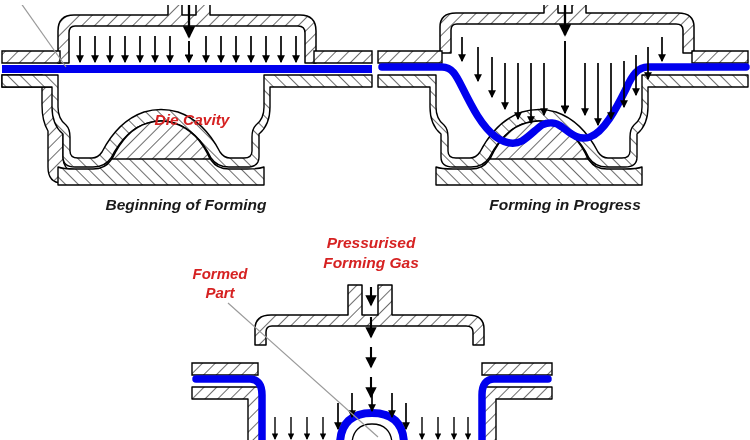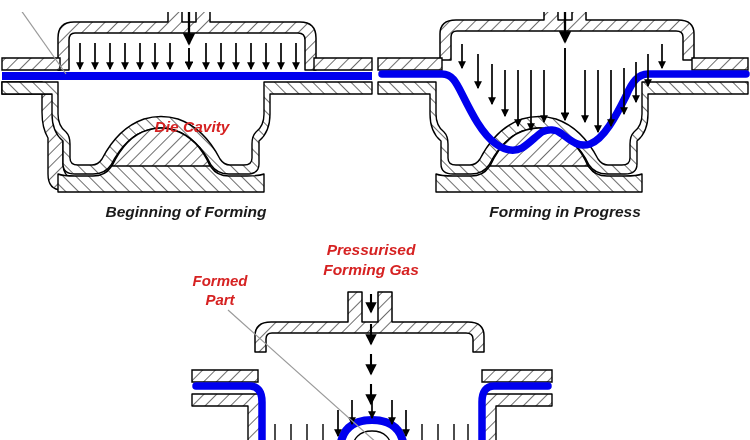--- a/index.html
+++ b/index.html
@@ -8,7 +8,7 @@
     width:750px;height:440px;overflow:hidden;position:relative;
     font-family:"Liberation Sans","DejaVu Sans",sans-serif;
   }
-  #stage{position:absolute;left:0;top:12px;width:750px;height:320px;}
+  #stage{position:absolute;left:0;top:5px;width:750px;height:320px;}
   svg{display:block;}
   .cap{
     font-family:"Liberation Sans","DejaVu Sans",sans-serif;

